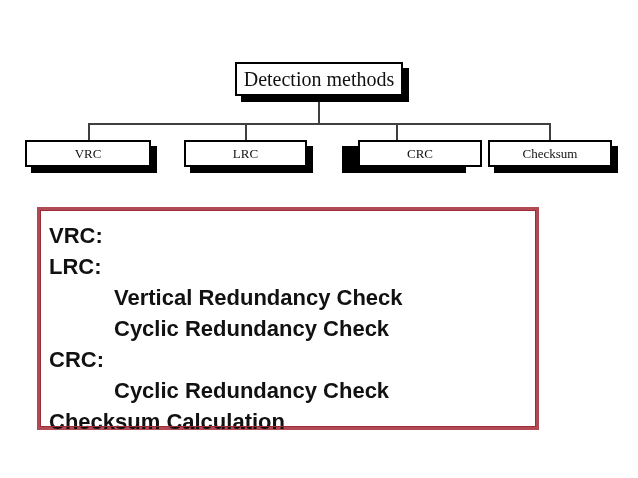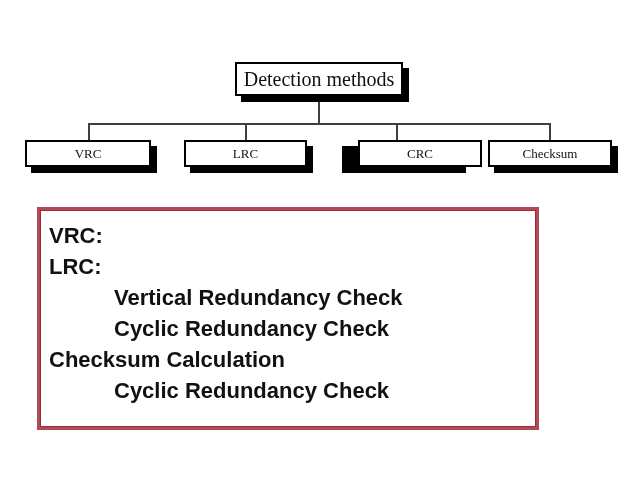--- a/index.html
+++ b/index.html
@@ -128,6 +128,7 @@
     <div class="legend-line">LRC:</div>
     <div class="legend-line indent">Vertical Redundancy Check</div>
     <div class="legend-line indent">Cyclic Redundancy Check</div>
+    <div class="legend-line">CRC:</div>
     <div class="legend-line">Checksum Calculation</div>
     <div class="legend-line indent">Cyclic Redundancy Check</div>
   </div>

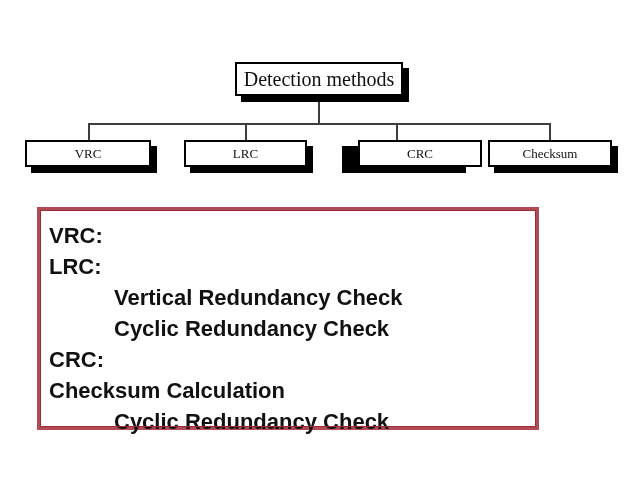--- a/index.html
+++ b/index.html
@@ -129,8 +129,8 @@
     <div class="legend-line indent">Vertical Redundancy Check</div>
     <div class="legend-line indent">Cyclic Redundancy Check</div>
     <div class="legend-line">CRC:</div>
+    <div class="legend-line indent">Cyclic Redundancy Check</div>
     <div class="legend-line">Checksum Calculation</div>
-    <div class="legend-line indent">Cyclic Redundancy Check</div>
   </div>
 
 </div>

